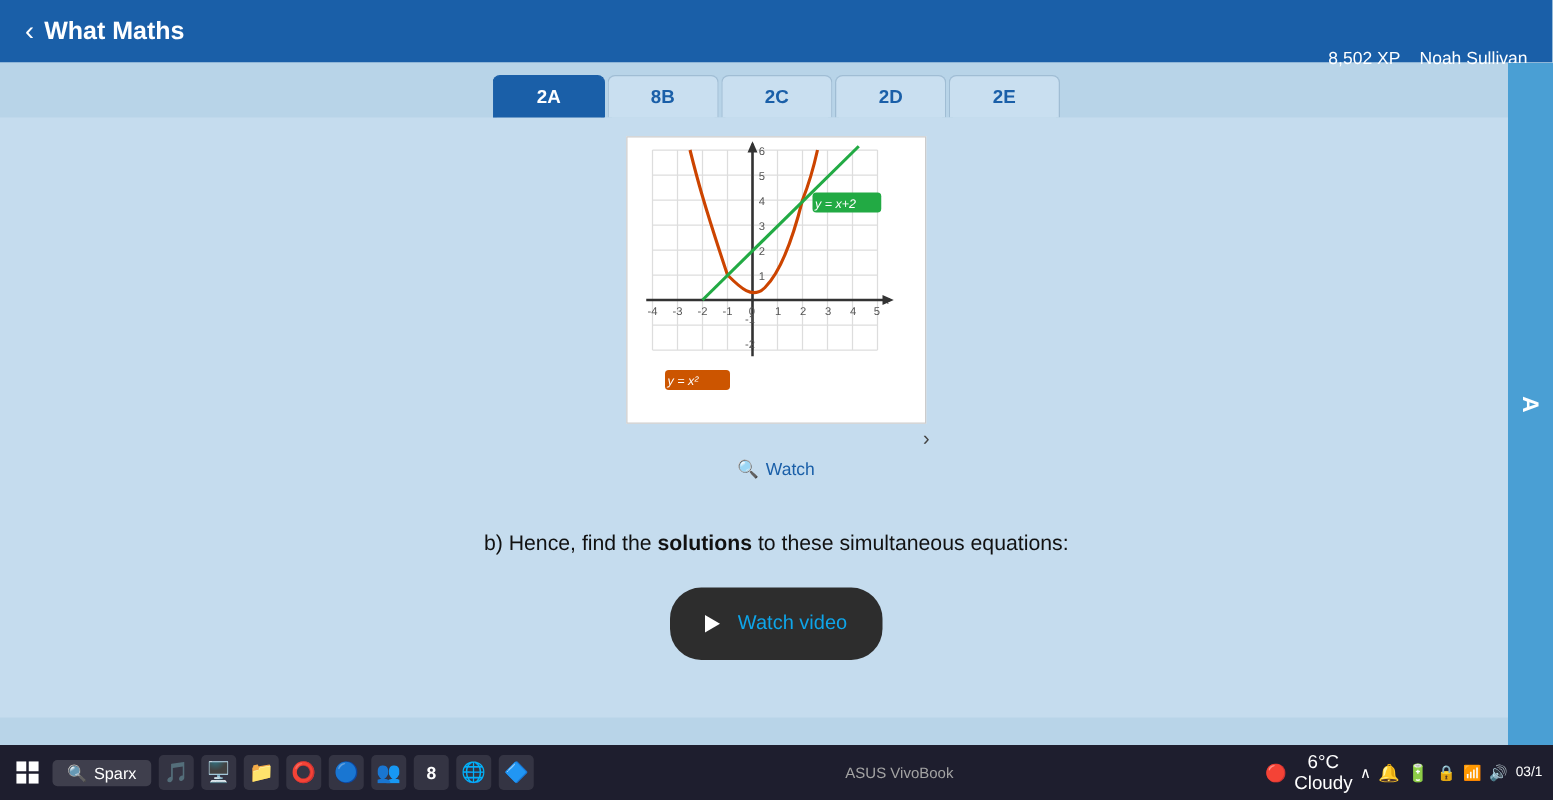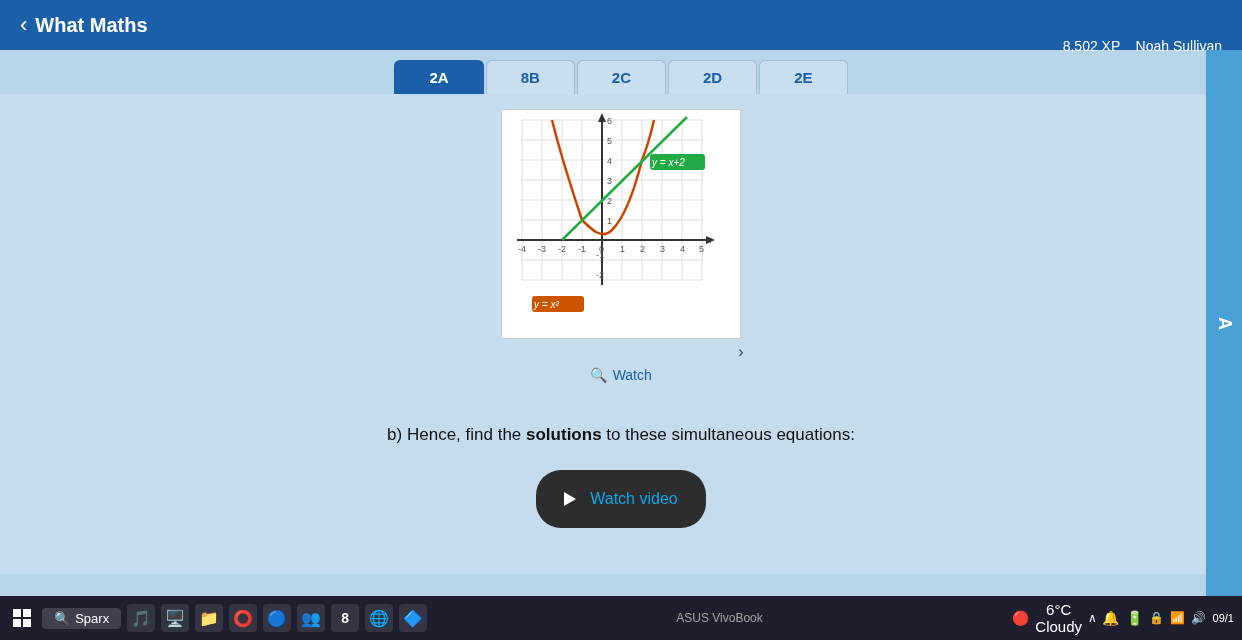--- a/index.html
+++ b/index.html
@@ -372,7 +372,7 @@
       <span style="font-size:12px;">🔒</span>
       <span style="font-size:12px;">📶</span>
       <span style="font-size:12px;">🔊</span>
-      <span>09/1</span>
+      <span>03/1</span>
     </div>
   </div>
 </div>

